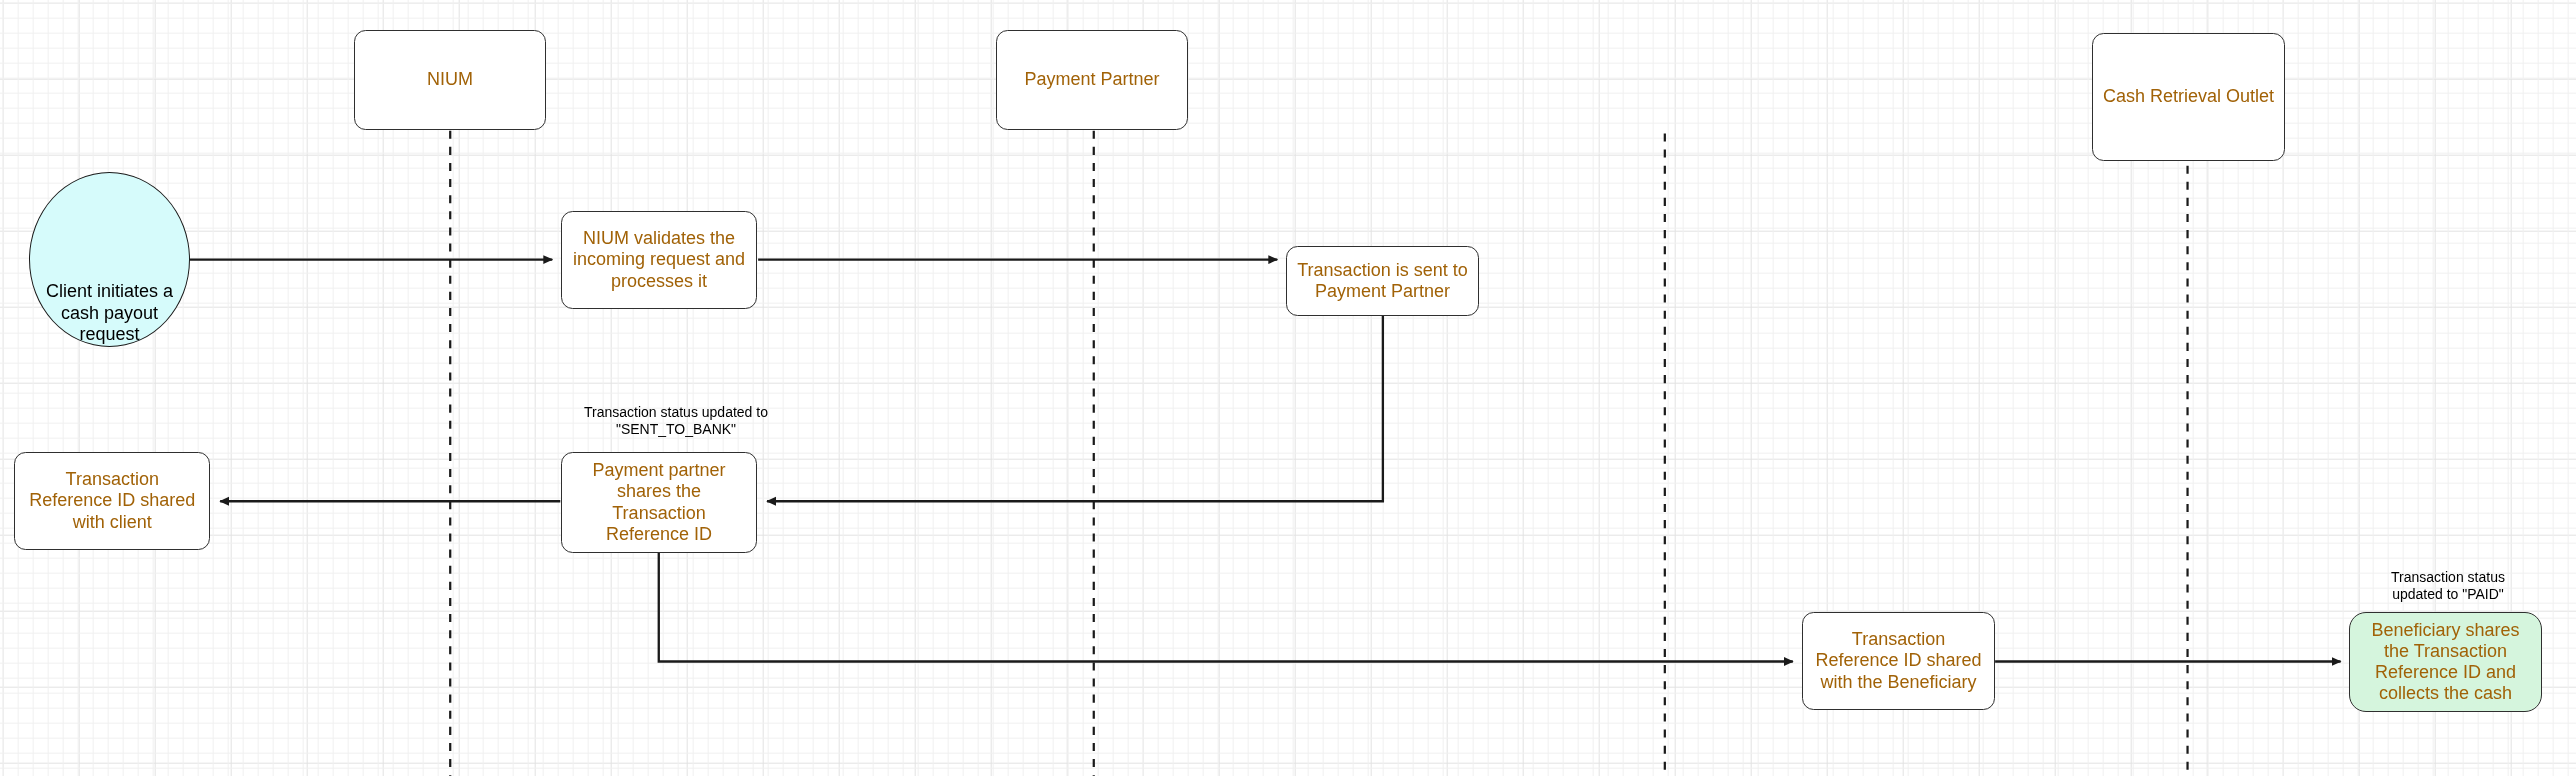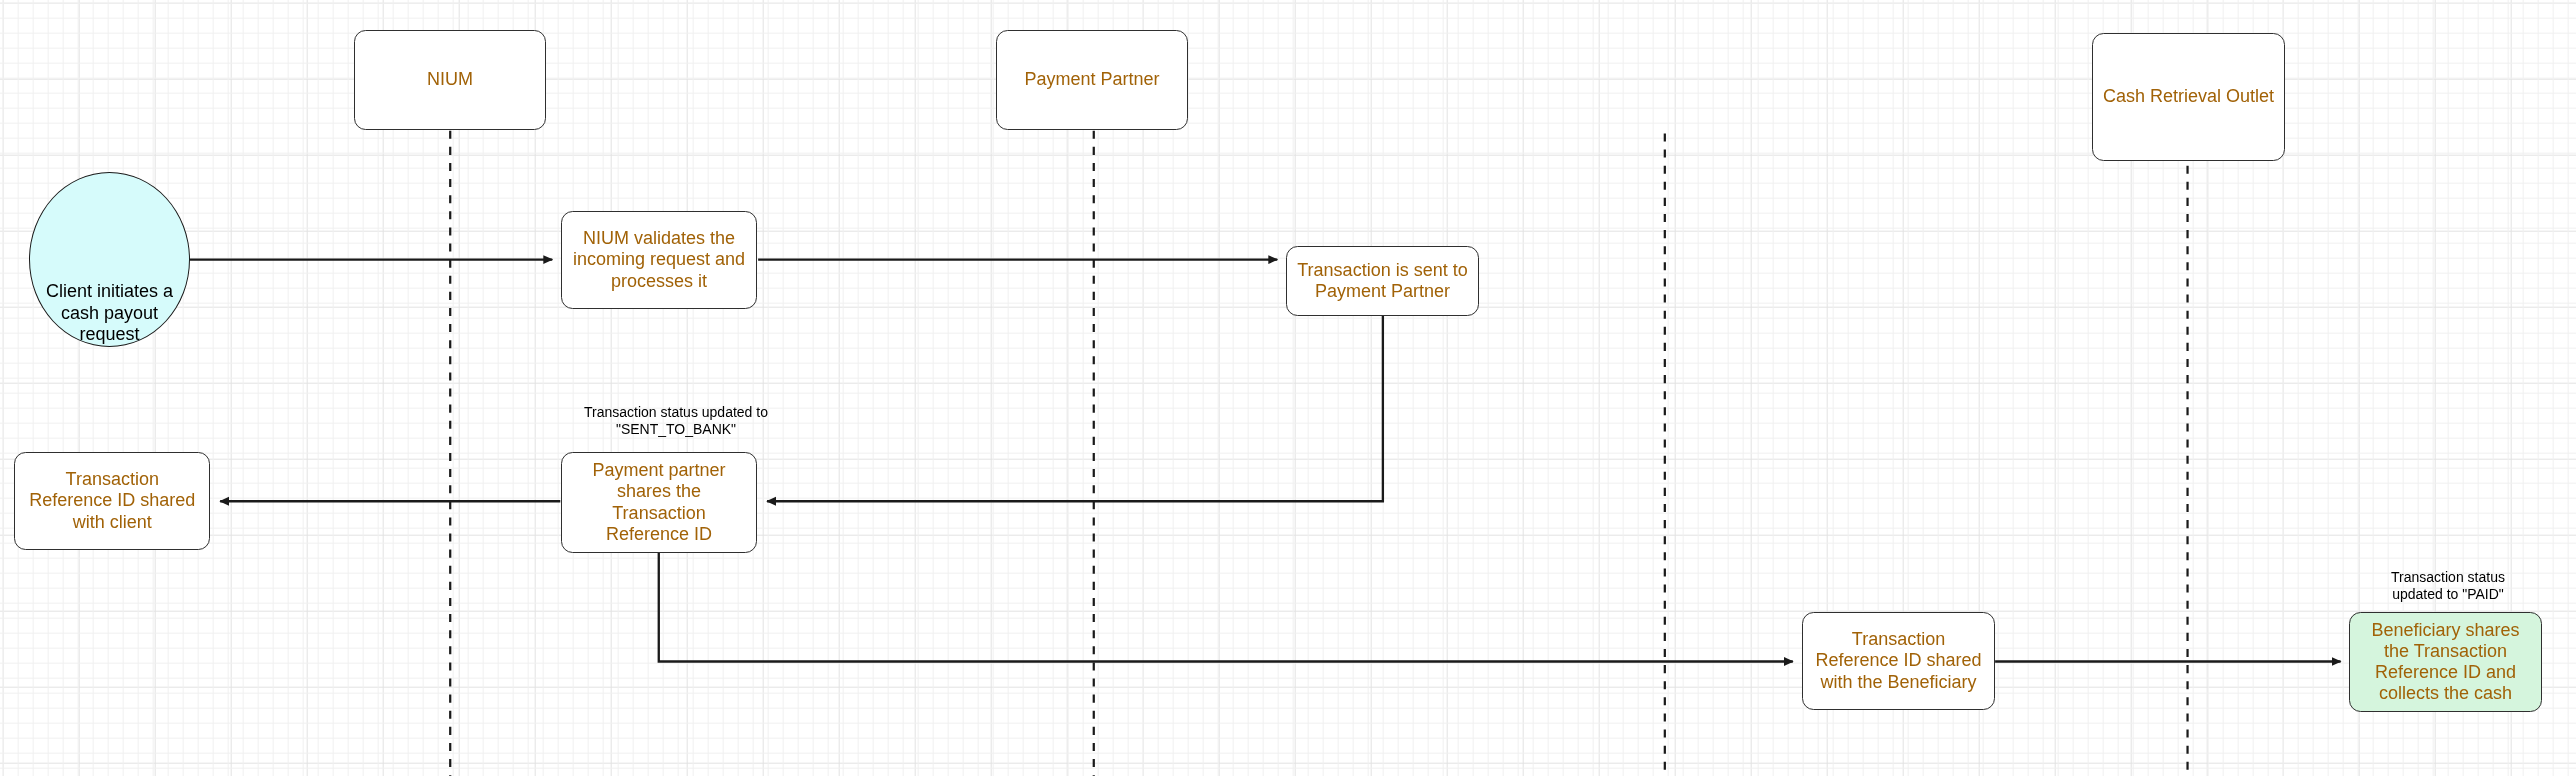--- a/index.html
+++ b/index.html
@@ -175,7 +175,7 @@
 with the Beneficiary</span>
   </div>
 
-  <div class="node proc green" style="left:2349px; top:612px; width:193px; height:100px;">
+  <div class="node proc green" style="left:2349px; top:612px; width:193px; height:100px;border-radius:17px;">
     <span>Beneficiary shares
 the Transaction
 Reference ID and

